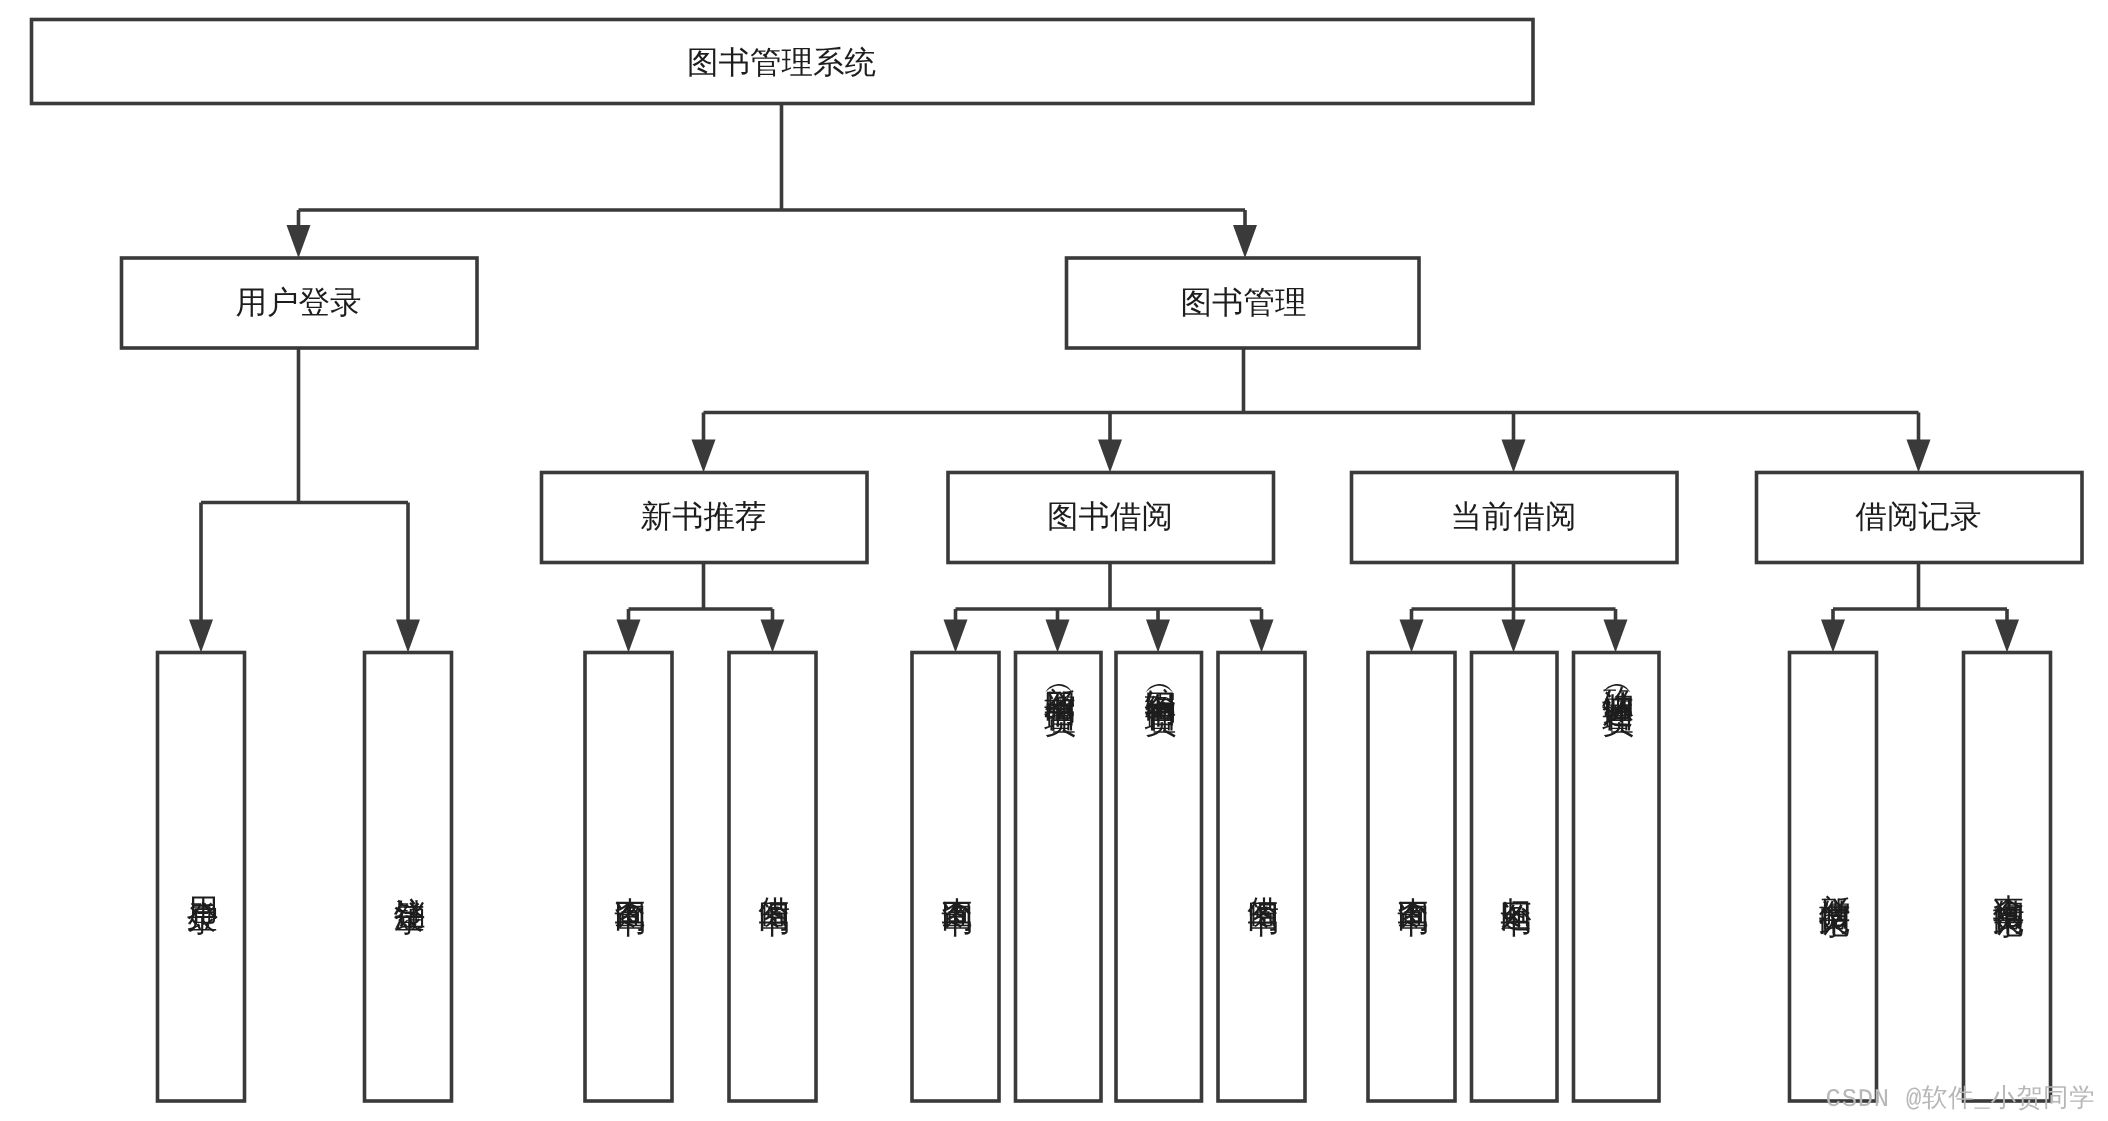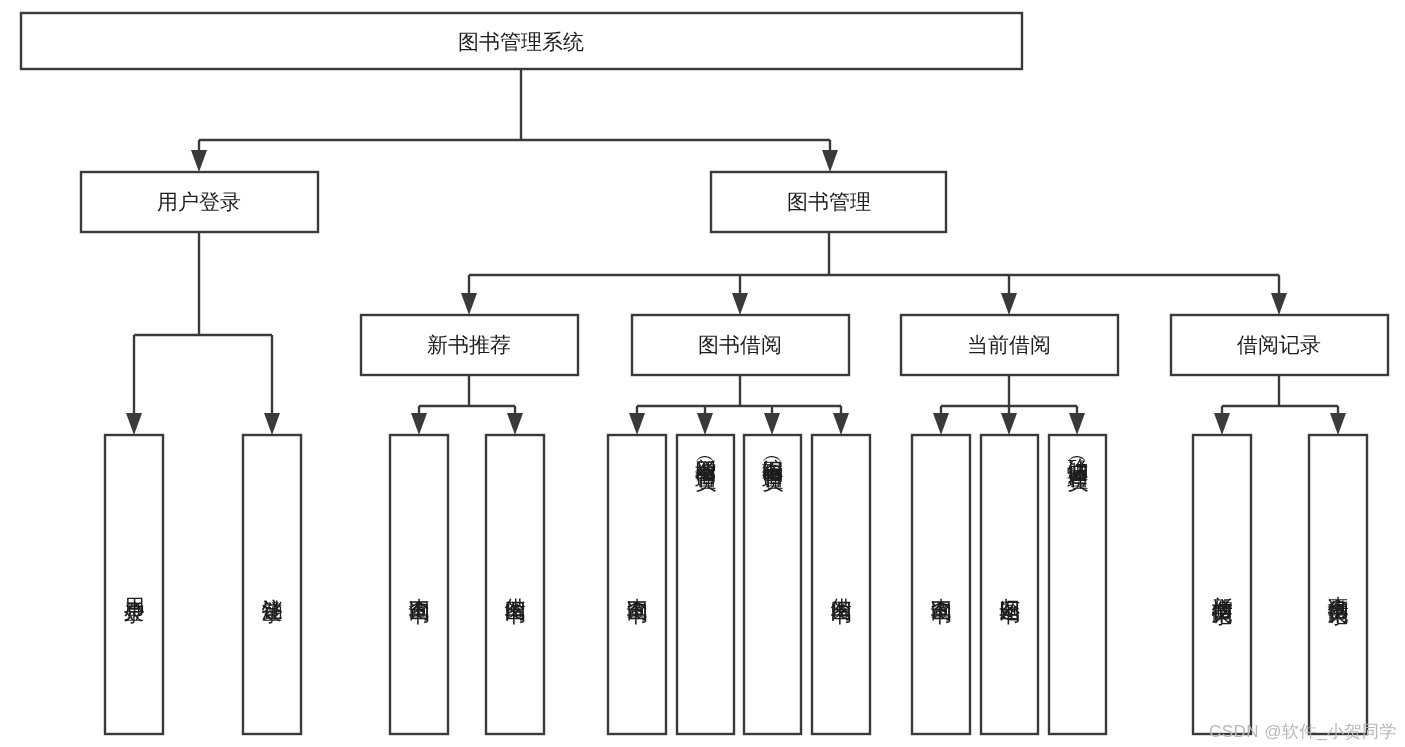--- a/index.html
+++ b/index.html
@@ -69,7 +69,7 @@
     position: absolute;
     right: 8px;
     bottom: 4px;
-    font-family: Liberation Sans, sans-serif;
+    font-family: Liberation Mono, monospace;
     font-size: 17px;
     color: #b7b7b7;
     letter-spacing: 0.5px;

